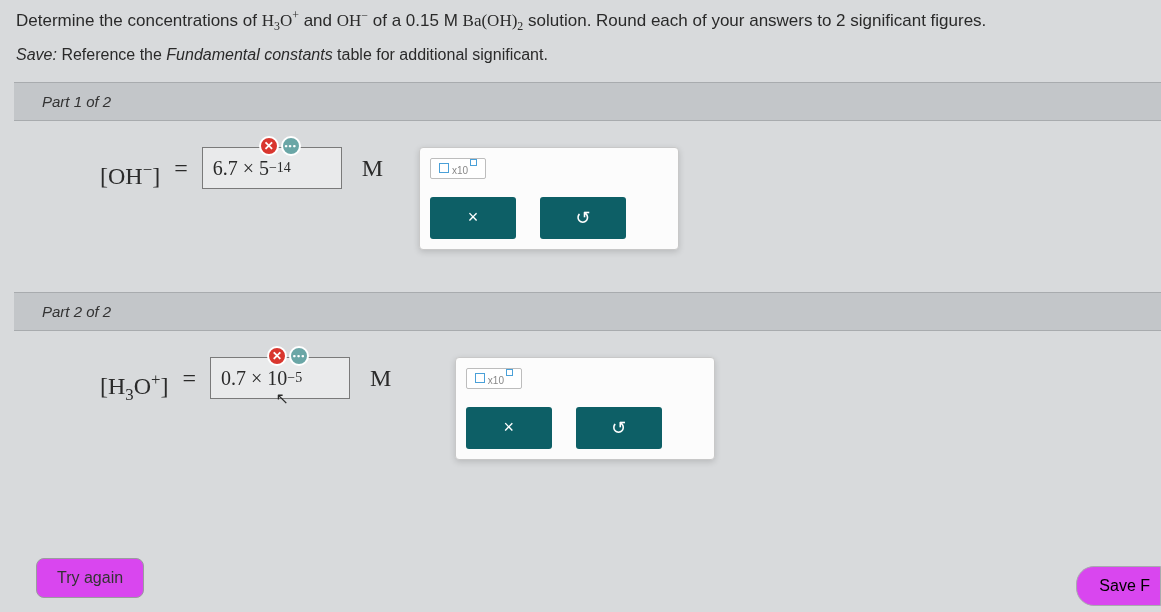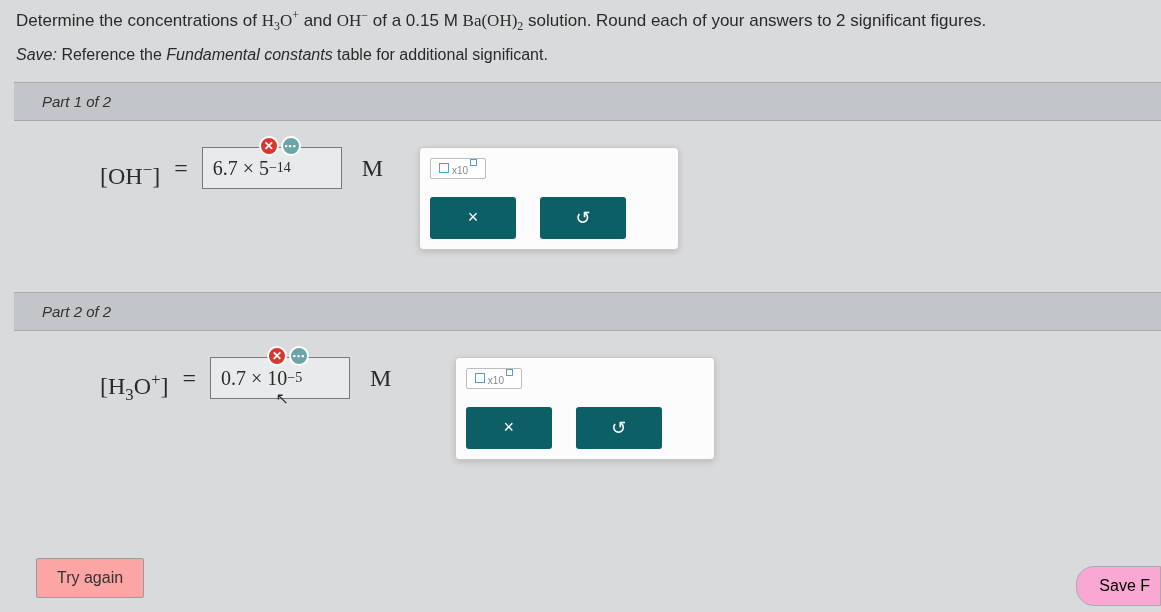--- a/index.html
+++ b/index.html
@@ -117,9 +117,9 @@
     position: absolute;
     left: 36px;
     bottom: 14px;
-    background: #fca5a5;
+    background: #d946ef;
     border: 1px solid #9a9c9e;
-    border-radius: 2px;
+    border-radius: 8px;
     padding: 10px 20px;
     font-size: 16px;
     color: #333;

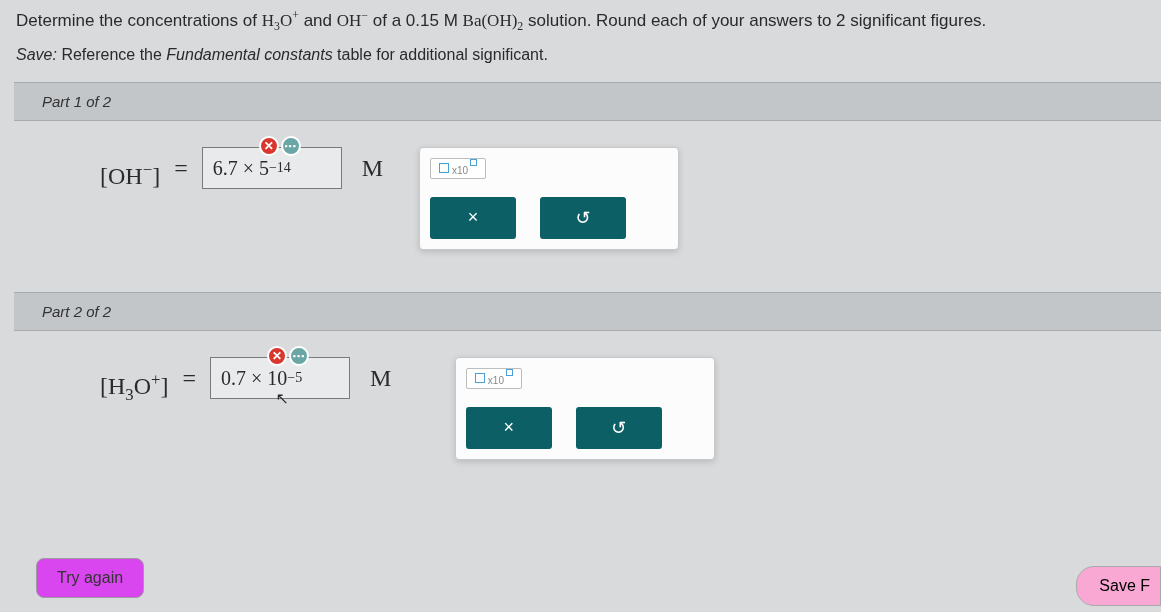--- a/index.html
+++ b/index.html
@@ -129,7 +129,7 @@
     position:absolute;
     right: 0;
     bottom: 6px;
-    background: #f9a8d4;
+    background: #d946ef;
     border: 1px solid #a8abae;
     border-radius: 18px 0 0 18px;
     padding: 10px 10px 10px 22px;

